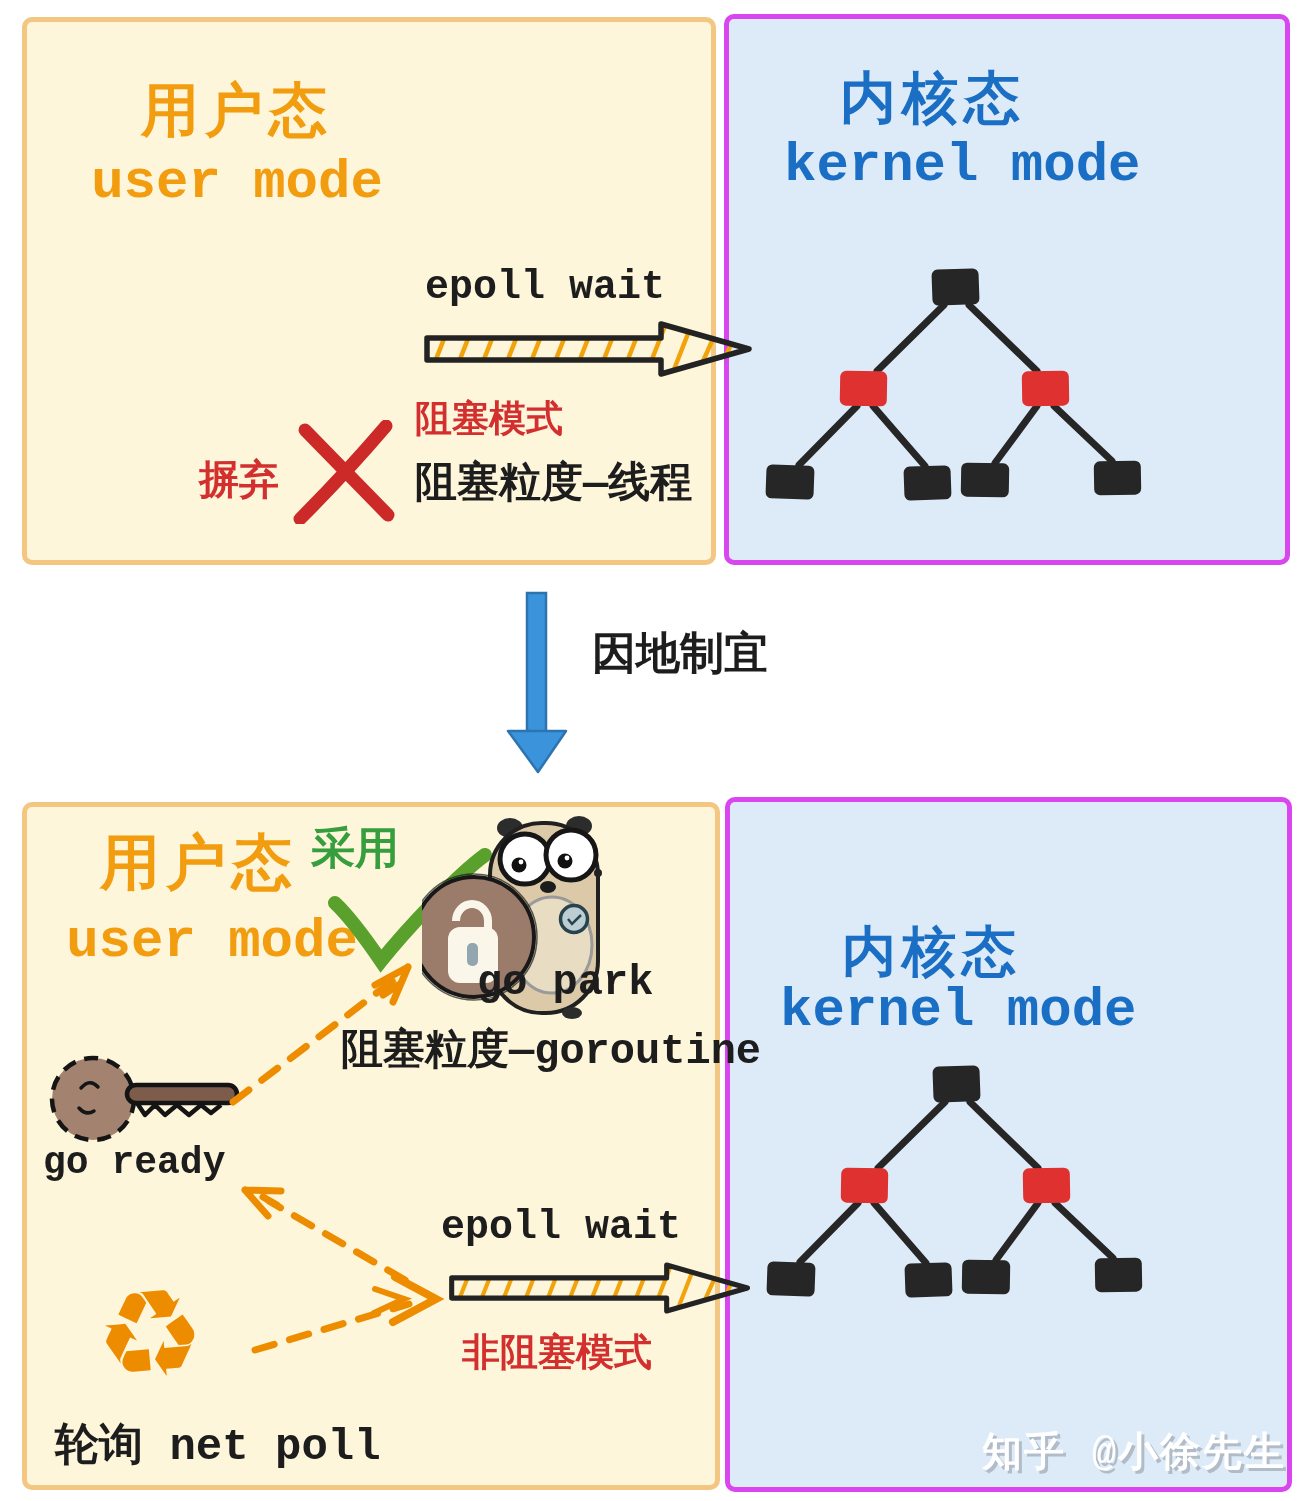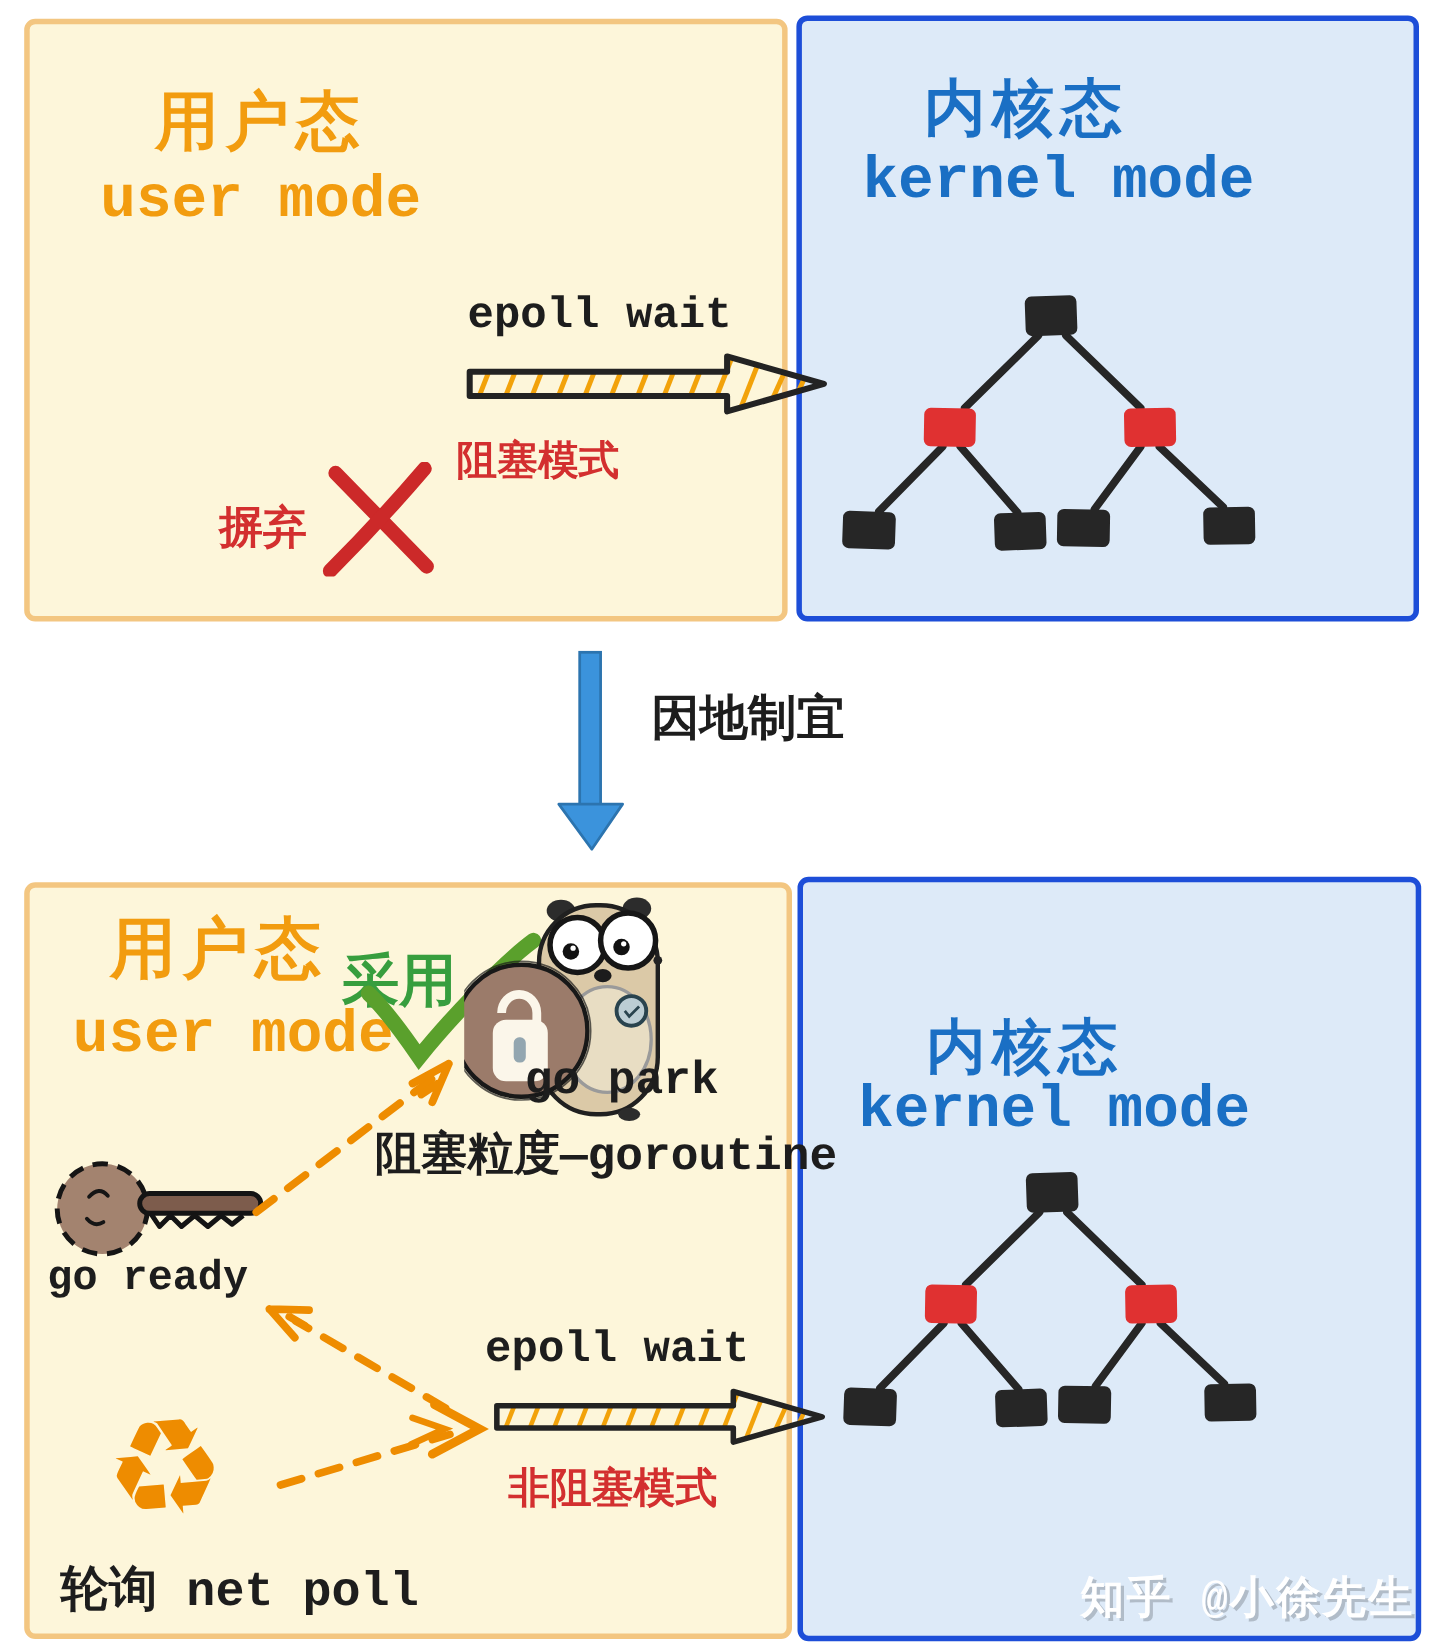--- a/index.html
+++ b/index.html
@@ -9,7 +9,7 @@
   }
   .panel{position:absolute;border-radius:10px;box-sizing:border-box;}
   .panel.yellow{background:#fdf6da;border:5px solid #f3c681;z-index:2;}
-  .panel.blue{background:#ddeaf8;border:5px solid #1d4ed8;z-index:1;}
+  .panel.blue{background:#ddeaf8;border:5px solid #d946ef;z-index:1;}
   .abs{position:absolute;}
   .t-zh{font-weight:bold;letter-spacing:6px;text-align:center;white-space:nowrap;}
   .t-en{font-weight:bold;text-align:center;white-space:nowrap;}

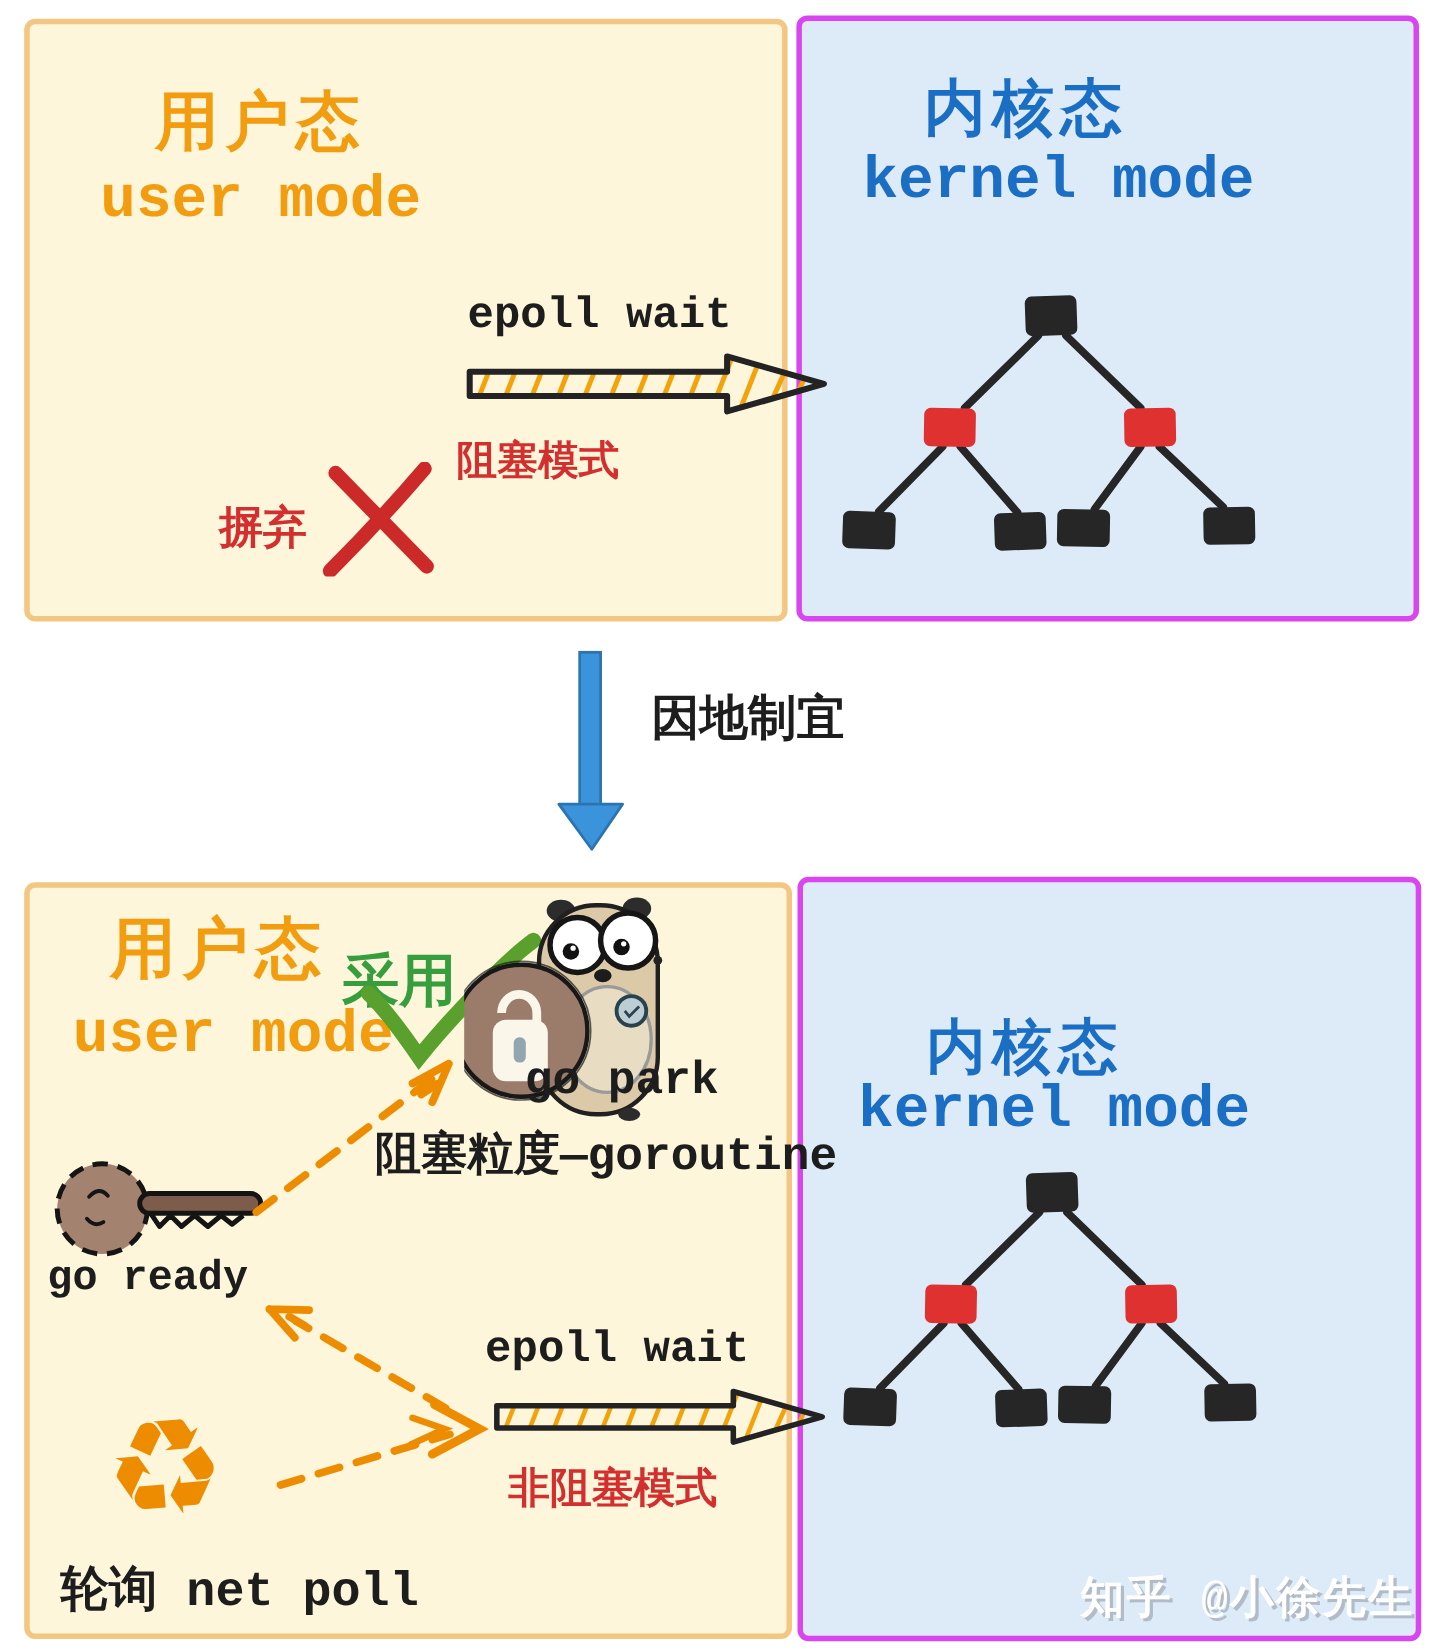--- a/index.html
+++ b/index.html
@@ -97,6 +97,7 @@
     </svg>
 
     <div class="abs lbl red-t" id="tu-mode">阻塞模式</div>
+    <div class="abs lbl" id="tu-gran">阻塞粒度—线程</div>
     <div class="abs lbl red-t" id="tu-verdict">摒弃</div>
 
     <svg id="tu-x" class="abs" viewBox="0 0 112 104">

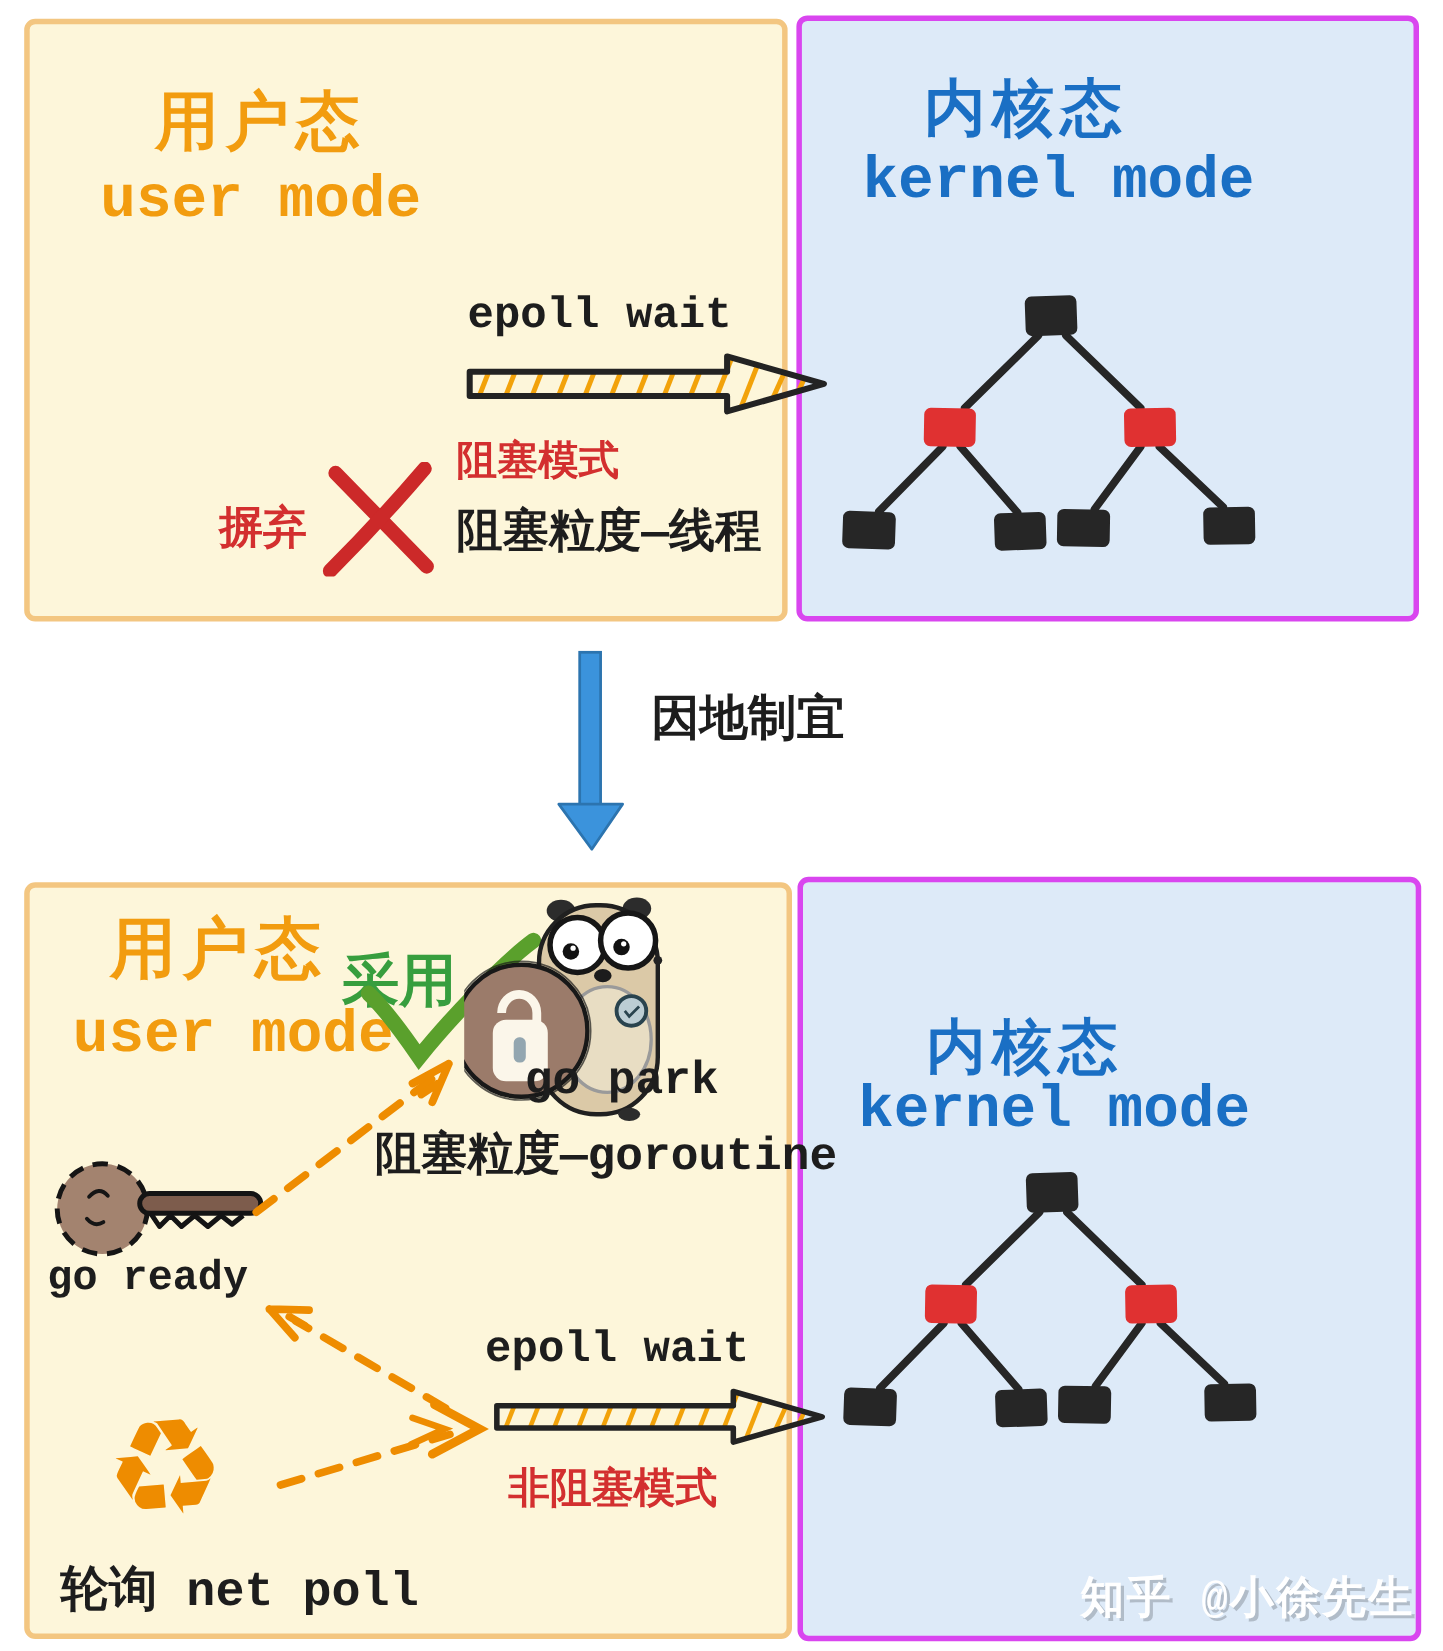--- a/index.html
+++ b/index.html
@@ -41,7 +41,7 @@
   #p-bu{left:22px;top:802px;width:698px;height:688px;}
   #bu-zh{left:52px;top:16px;width:240px;font-size:60px;}
   #bu-en{left:30px;top:104px;width:310px;font-size:54px;}
-  #bu-adopt{left:284px;top:12px;font-size:52px;margin-top:38px;}
+  #bu-adopt{left:284px;top:12px;font-size:44px;}
   #bu-check{left:298px;top:38px;width:175px;height:130px;}
   #bu-gopher{left:395px;top:8px;width:215px;height:208px;}
   #bu-gopark{left:440px;top:152px;font-size:42px;margin-left:10px;}

